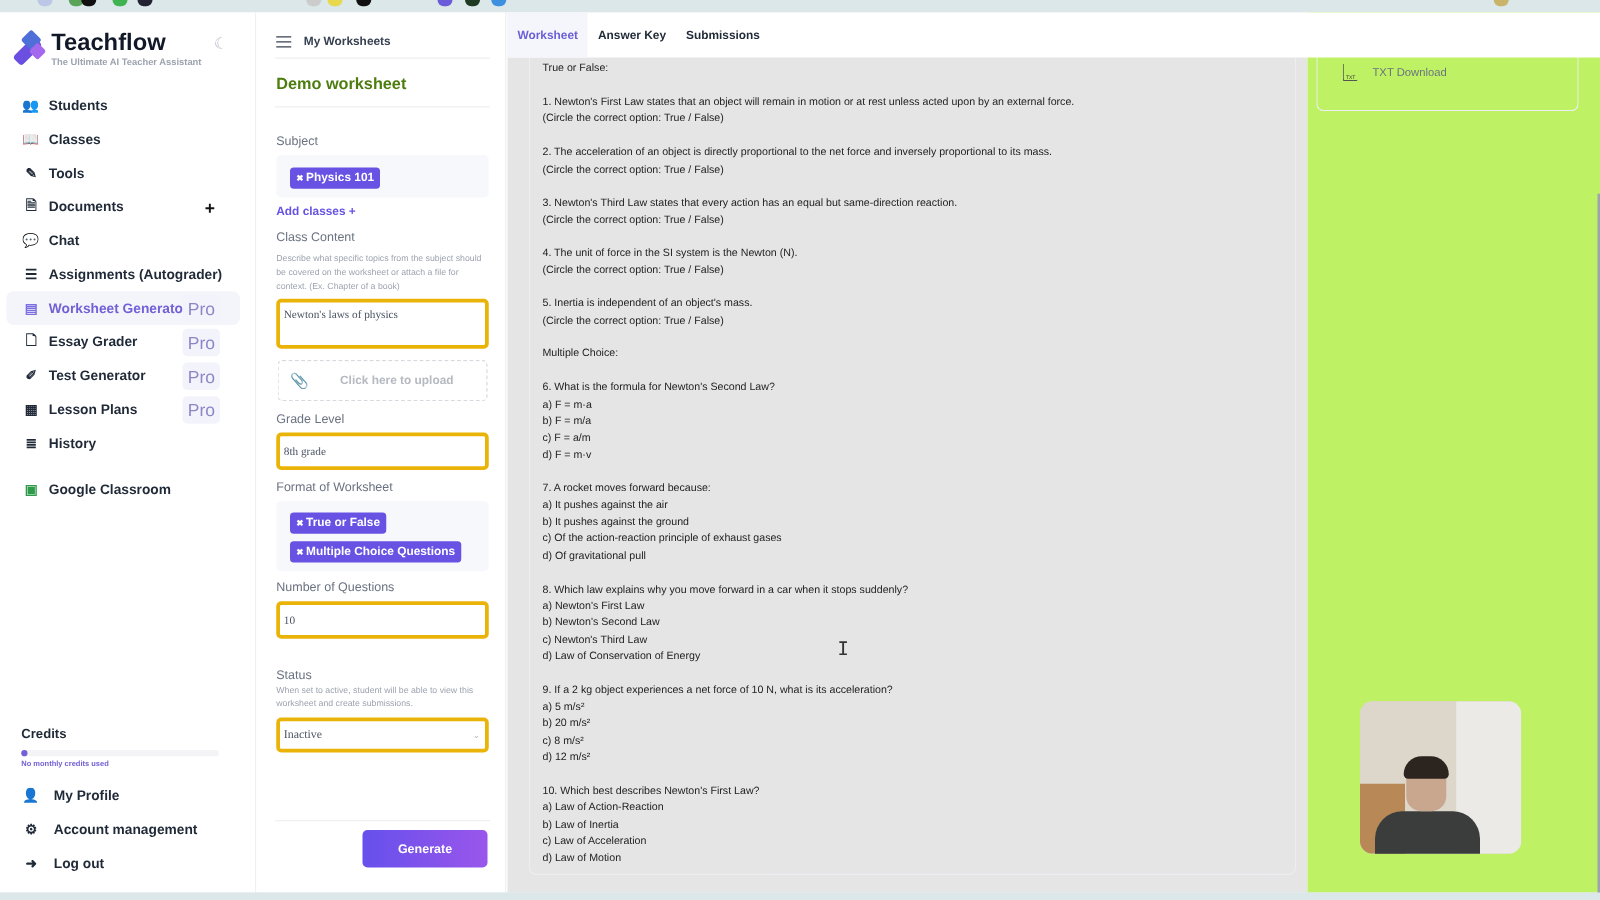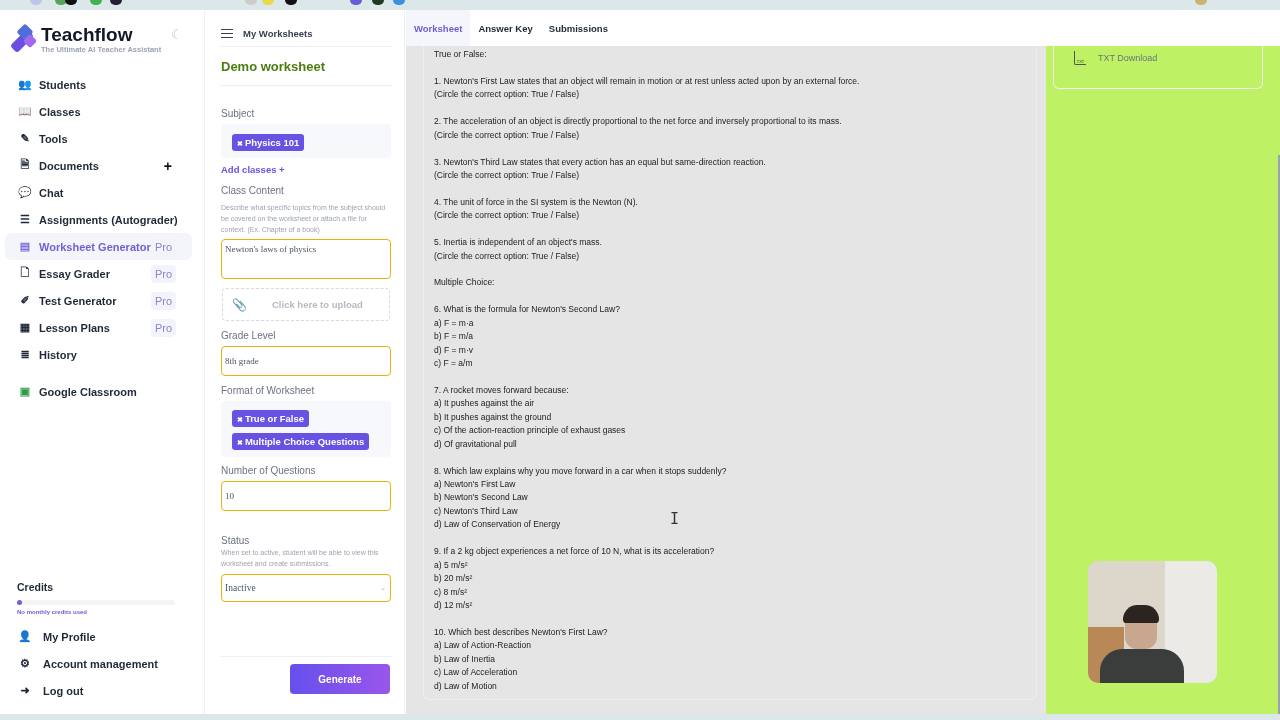--- a/index.html
+++ b/index.html
@@ -25,7 +25,7 @@
   .nav-item.active { background: #f4f5fb; color: #7260d6; }
   .nav-item .ico { width: 14px; font-size: 11px; margin-right: 7px; text-align: center; color: #1f2937; }
   .nav-item.active .ico { color: #7b6ee0; }
-  .nav-item .pro { position: absolute; right: 16px; font-size: 11px; color: #8b87c7; background: #f3f3fb; padding: 3px 4px; border-radius: 4px; font-weight: normal; }
+  .nav-item .pro { position: absolute; right: 16px; font-size: 14px; color: #8b87c7; background: #f3f3fb; padding: 3px 4px; border-radius: 4px; font-weight: normal; }
   .nav-item .plus { position: absolute; right: 20px; font-size: 14px; color: #111; }
   .credits { position: absolute; left: 6px; top: 563px; width: 184px; height: 54px; padding: 8px 11px; }
   .credits-title { font-size: 10.5px; font-weight: bold; color: #1f2937; }

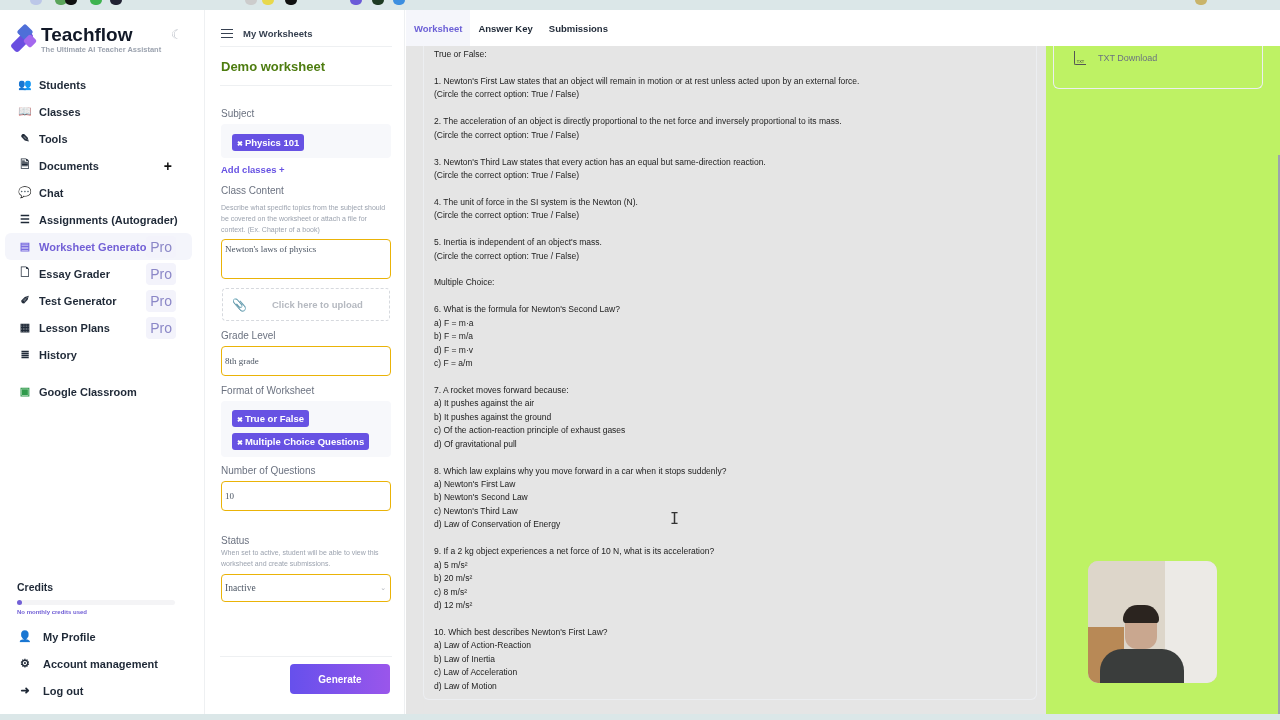--- a/index.html
+++ b/index.html
@@ -49,7 +49,7 @@
   .tag { display: inline-block; background: #6752e3; color: #fff; font-size: 9.5px; font-weight: bold; padding: 3px 5px; border-radius: 3px; margin-bottom: 4px; }
   .tag .x { font-size: 7px; margin-right: 2px; }
   .add { position: absolute; left: 16px; top: 154px; font-size: 9.5px; font-weight: bold; color: #6752e3; }
-  .input { position: absolute; left: 16px; width: 170px; border: 1px solid #eab308; border-radius: 4px; font-family: "Liberation Serif", serif; font-size: 9px; color: #4b5563; padding: 0 3px; display: flex; align-items: center; }
+  .input { position: absolute; left: 16px; width: 170px; border: 3px solid #eab308; border-radius: 4px; font-family: "Liberation Serif", serif; font-size: 9px; color: #4b5563; padding: 0 3px; display: flex; align-items: center; }
   .upload { position: absolute; left: 17px; top: 278px; width: 168px; height: 33px; border: 1px dashed #d6d9de; border-radius: 4px; display: flex; align-items: center; font-size: 9.5px; color: #b5b9c0; font-weight: bold; }
   .upload .clip { margin-left: 9px; width: 40px; color: #8a8f98; font-size: 12px; }
   .select-caret { position: absolute; right: 4px; color: #b0b4bb; font-size: 7px; }

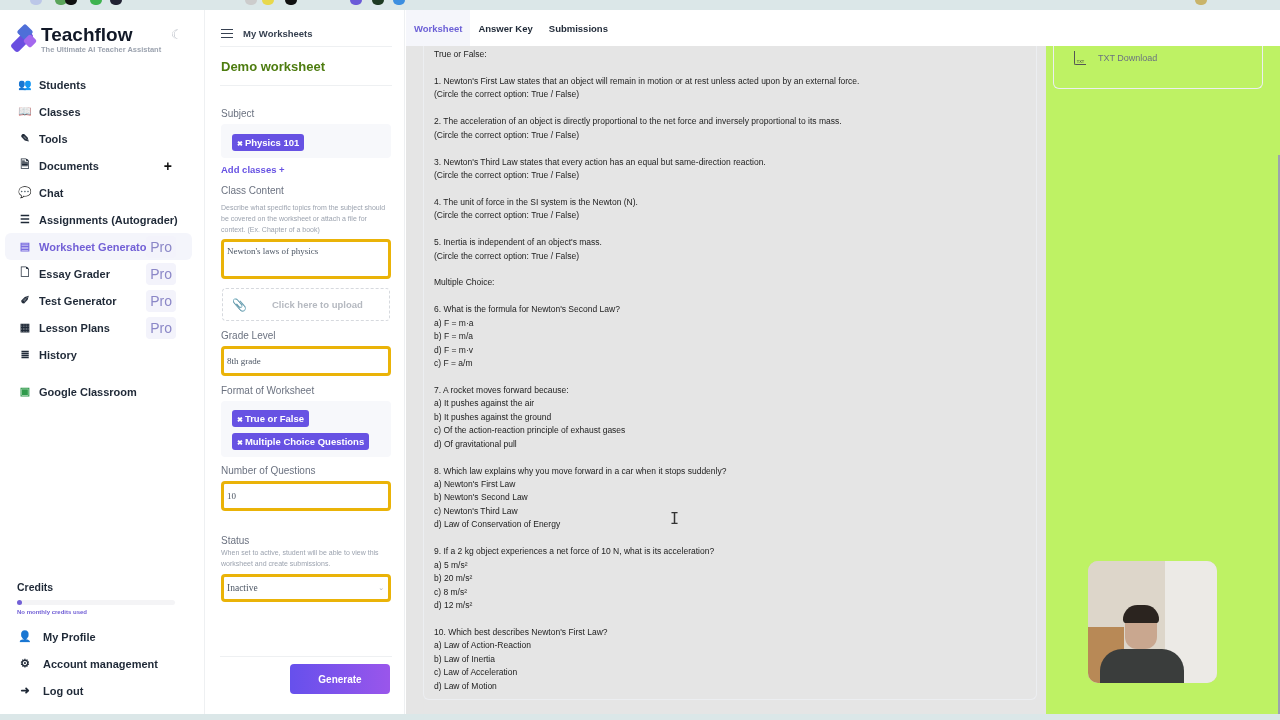--- a/index.html
+++ b/index.html
@@ -268,8 +268,8 @@
         <div class="line">6. What is the formula for Newton's Second Law?</div>
         <div class="line">a) F = m·a</div>
         <div class="line">b) F = m/a</div>
+        <div class="line">c) F = a/m</div>
         <div class="line">d) F = m·v</div>
-        <div class="line">c) F = a/m</div>
         <div class="blank"></div>
         <div class="line">7. A rocket moves forward because:</div>
         <div class="line">a) It pushes against the air</div>

